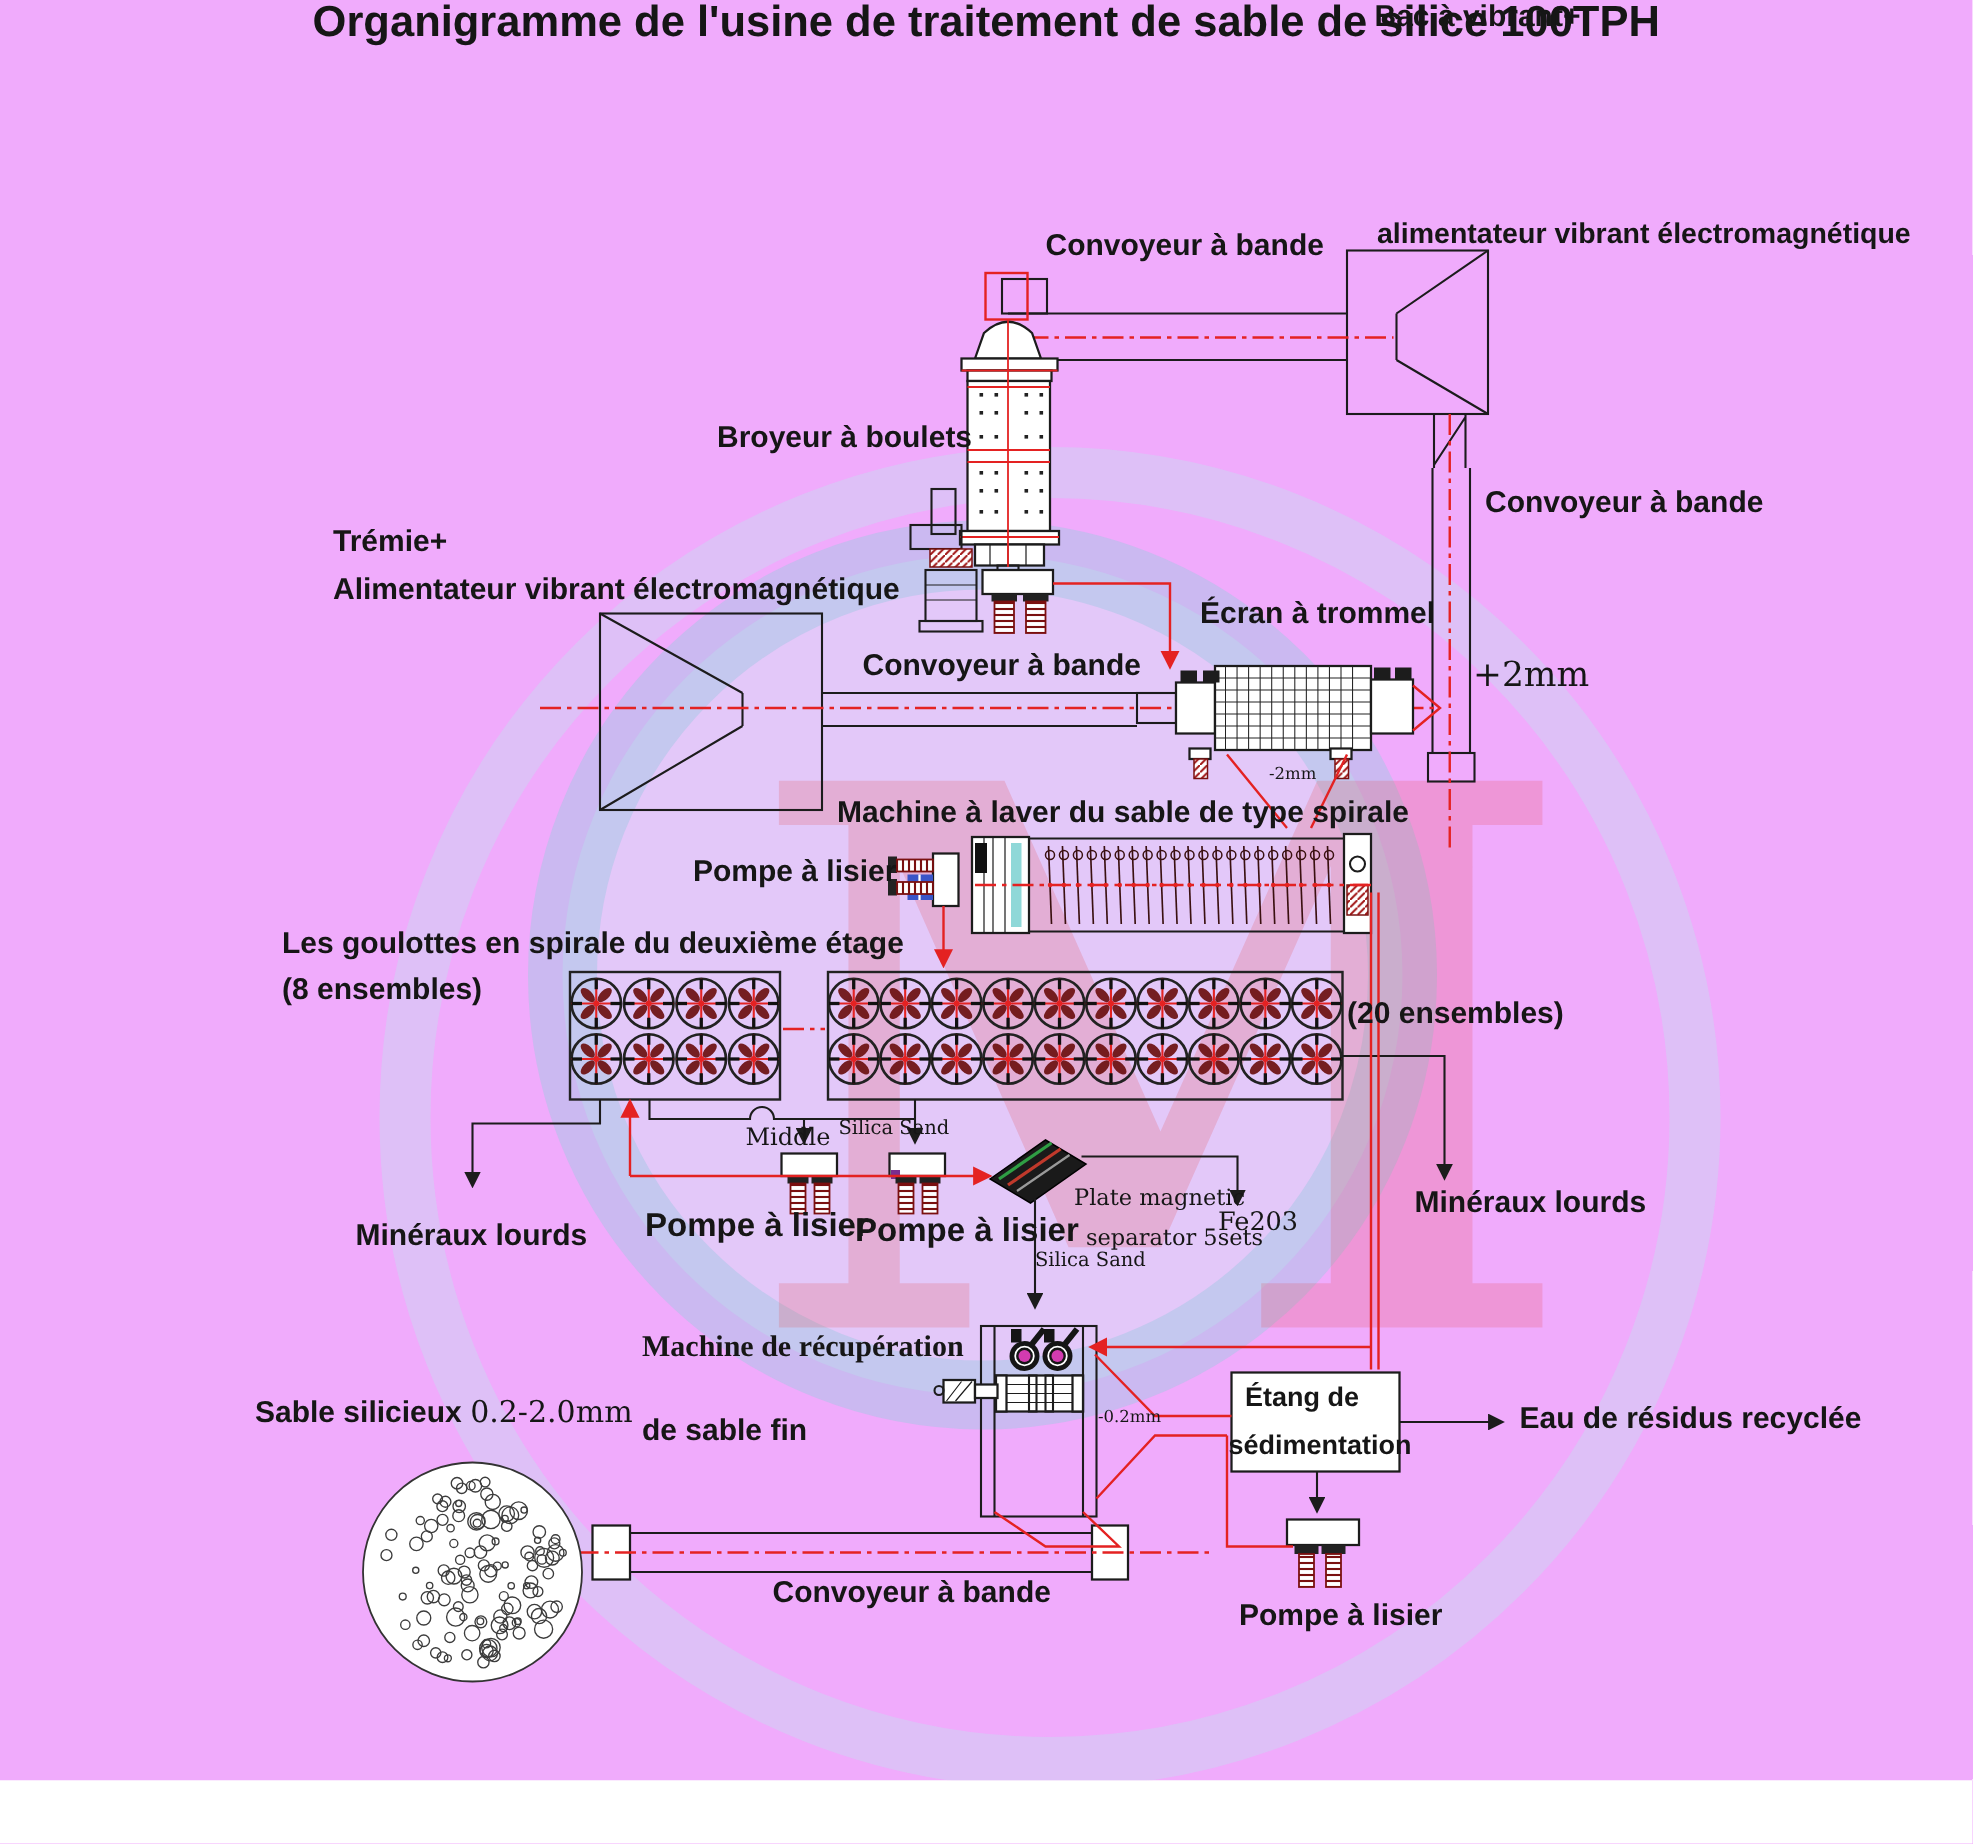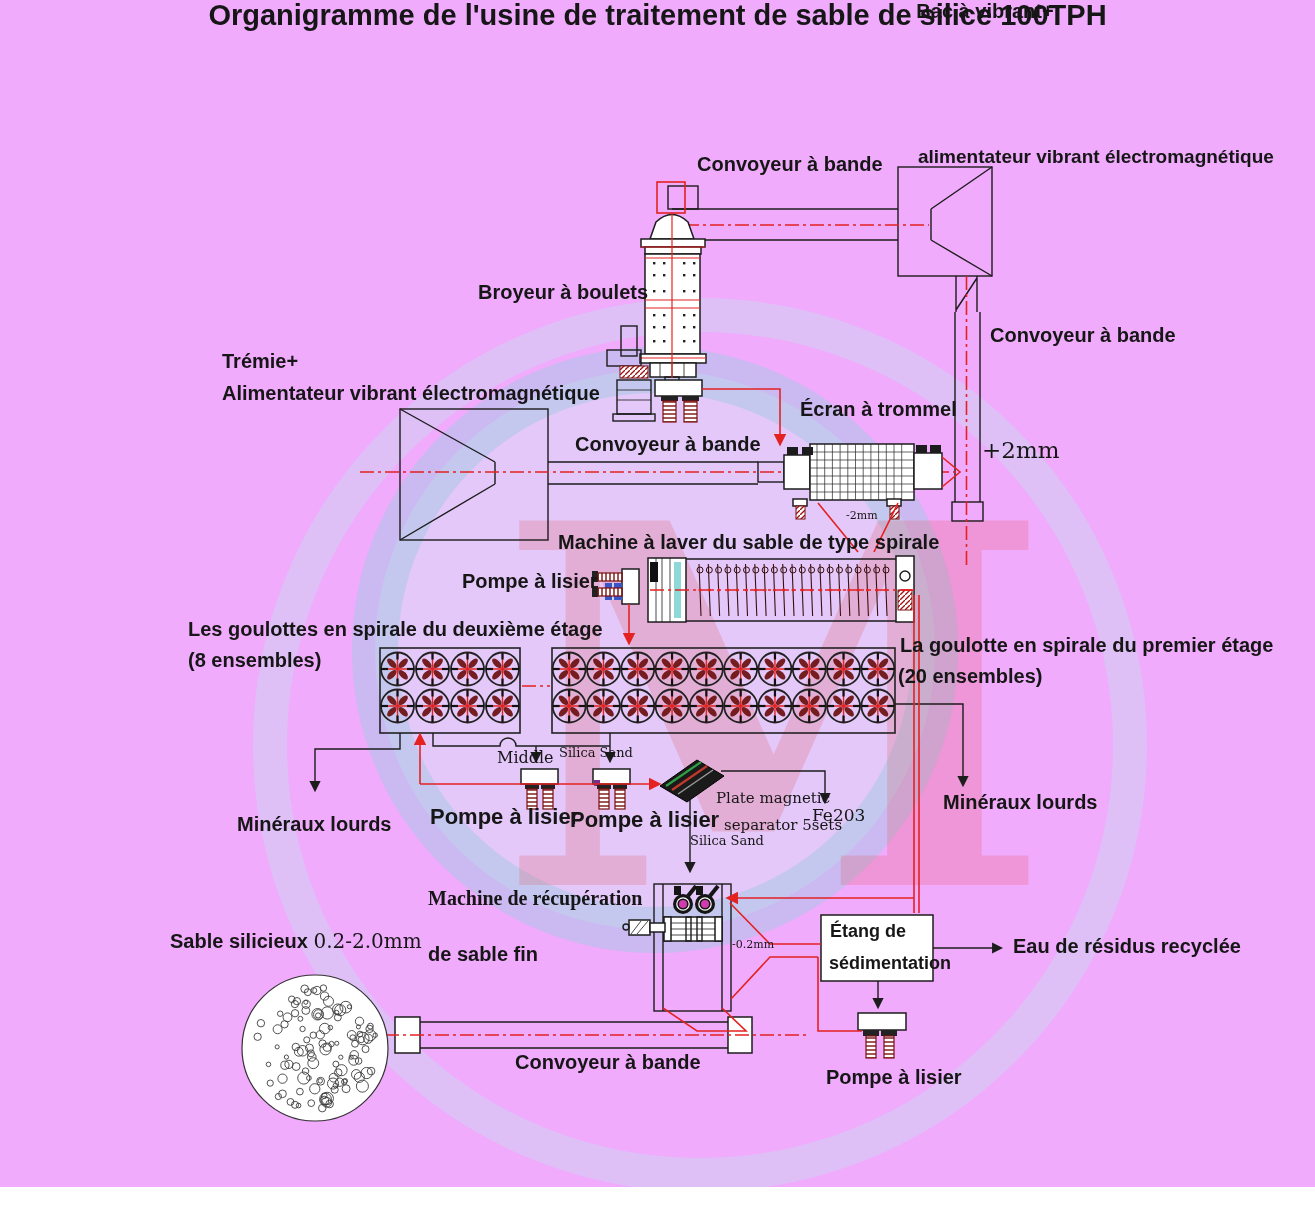--- a/index.html
+++ b/index.html
@@ -866,7 +866,6 @@
 <div class="lbl" style="left:462px;top:570px;">Pompe à lisier</div>
 <div class="lbl" style="left:188px;top:618px;text-align:right;">Les goulottes en spirale du deuxième étage</div>
 <div class="lbl" style="left:188px;top:649px;">(8 ensembles)</div>
-<div class="lbl" style="left:900px;top:634px;">La goulotte en spirale du premier étage</div>
 <div class="lbl" style="left:898px;top:665px;">(20 ensembles)</div>
 <div class="lbl cad" style="left:497px;top:749px;font-size:16px;">Middle</div>
 <div class="lbl cad" style="left:559px;top:746px;font-size:13px;">Silica Sand</div>

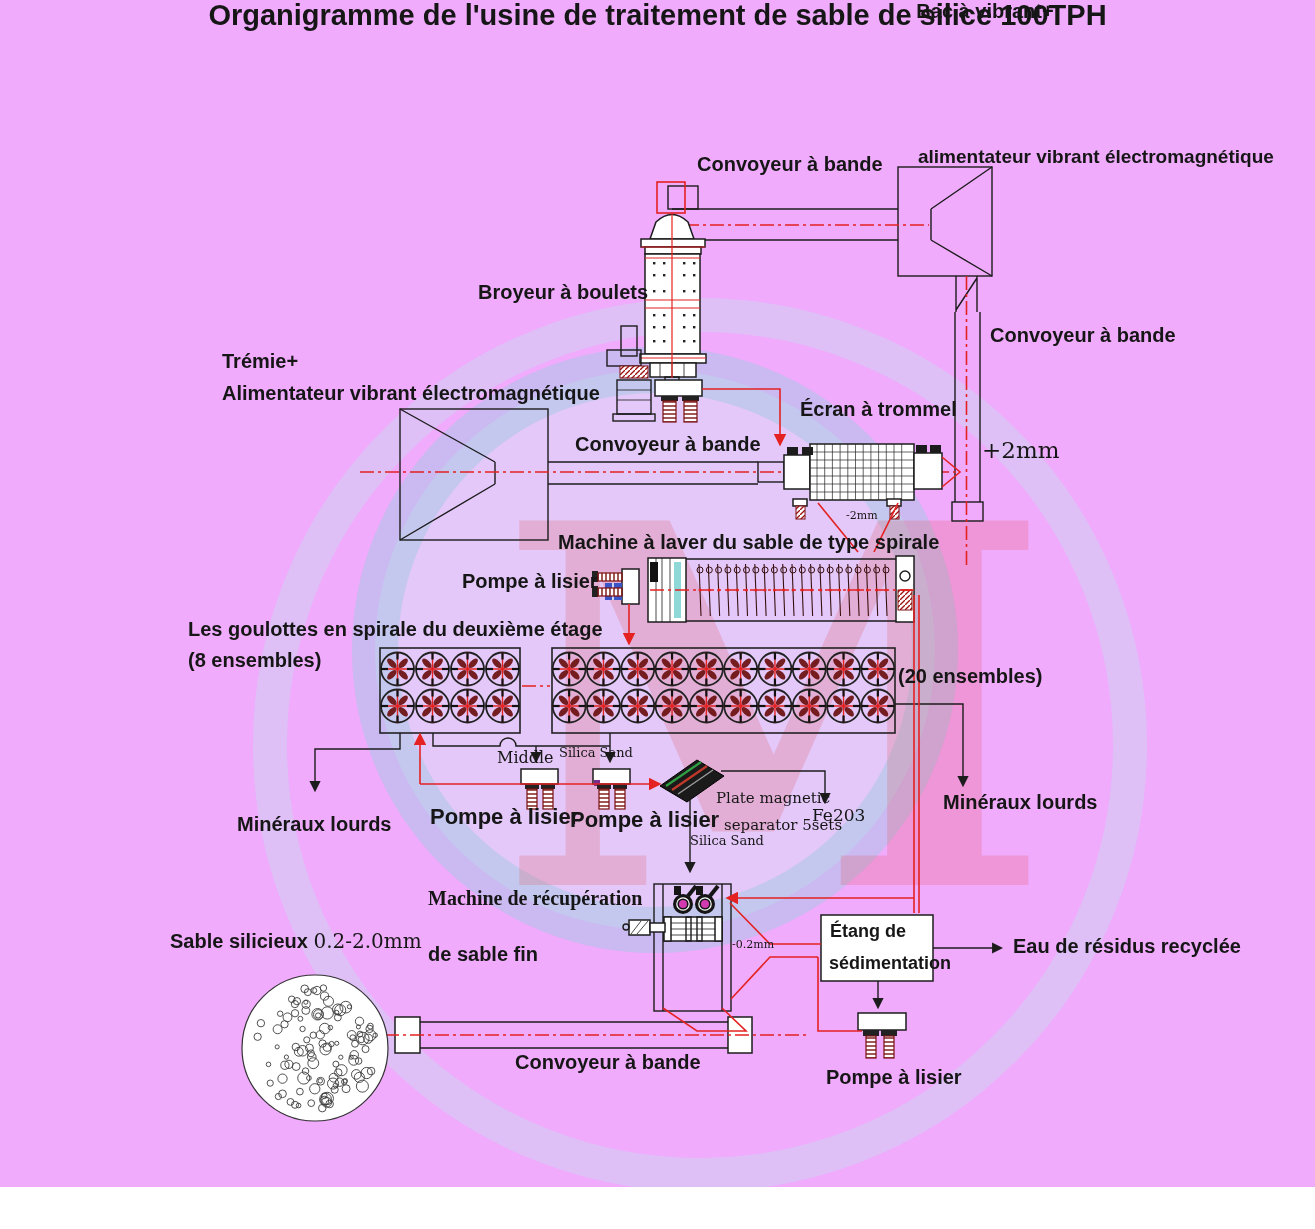--- a/index.html
+++ b/index.html
@@ -881,7 +881,7 @@
 <div class="lbl" style="left:428px;top:919px;margin-top:24px;">de sable fin</div>
 <div class="lbl cad" style="left:732px;top:939px;font-size:11px;">-0.2mm</div>
 <div class="lbl" style="left:830px;top:922px;font-size:18px;">Étang de</div>
-<div class="lbl" style="left:819px;top:954px;font-size:18px;padding-left:10px;">sédimentation</div>
+<div class="lbl" style="left:819px;top:954px;font-size:18px;">sédimentation</div>
 <div class="lbl" style="left:1013px;top:935px;">Eau de résidus recyclée</div>
 <div class="lbl" style="left:826px;top:1066px;">Pompe à lisier</div>
 <div class="lbl" style="left:170px;top:930px;"><span>Sable silicieux </span><span class="cad">0.2-2.0mm</span></div>

